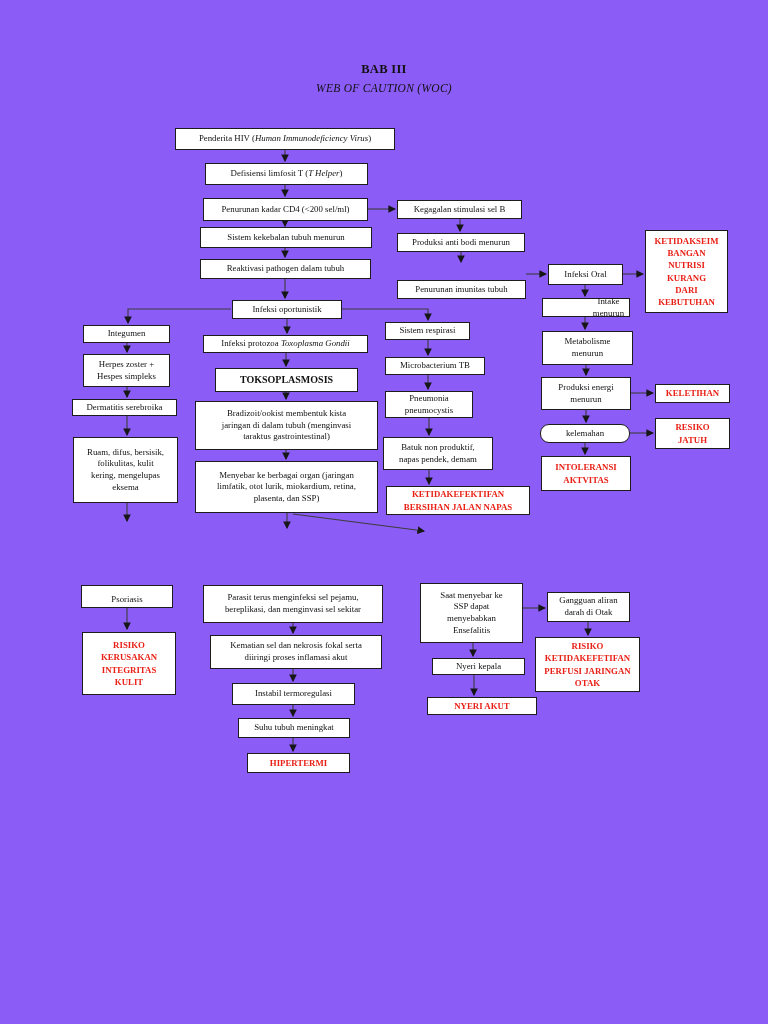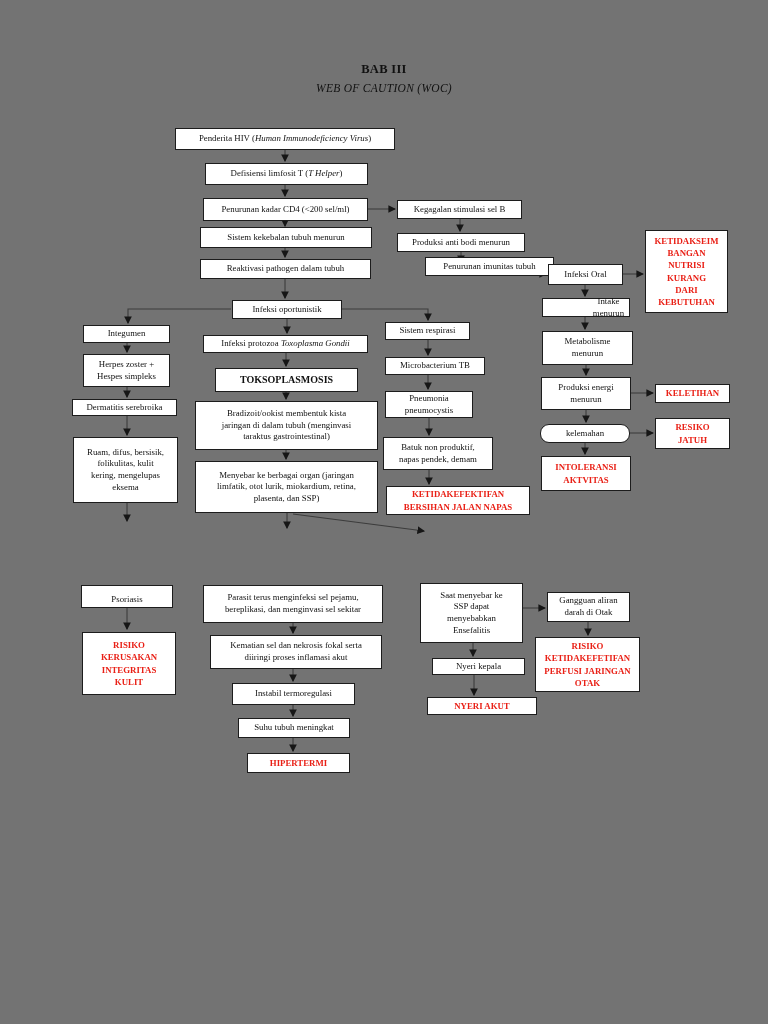--- a/index.html
+++ b/index.html
@@ -4,7 +4,7 @@
 <style>
   html,body{margin:0;padding:0;background:#ffffff;}
   body{width:768px;height:1024px;font-family:"Liberation Serif","DejaVu Serif",serif;}
-  #stage{position:relative;width:768px;height:1024px;background:#737373;overflow:hidden;}
+  #stage{position:relative;width:768px;height:1024px;background:#8b5cf6;overflow:hidden;}
   .title{position:absolute;top:62px;left:0;width:768px;text-align:center;
          font-weight:bold;font-size:12.5px;color:#111;letter-spacing:.3px;}
   .subtitle{position:absolute;top:82px;left:0;width:768px;text-align:center;

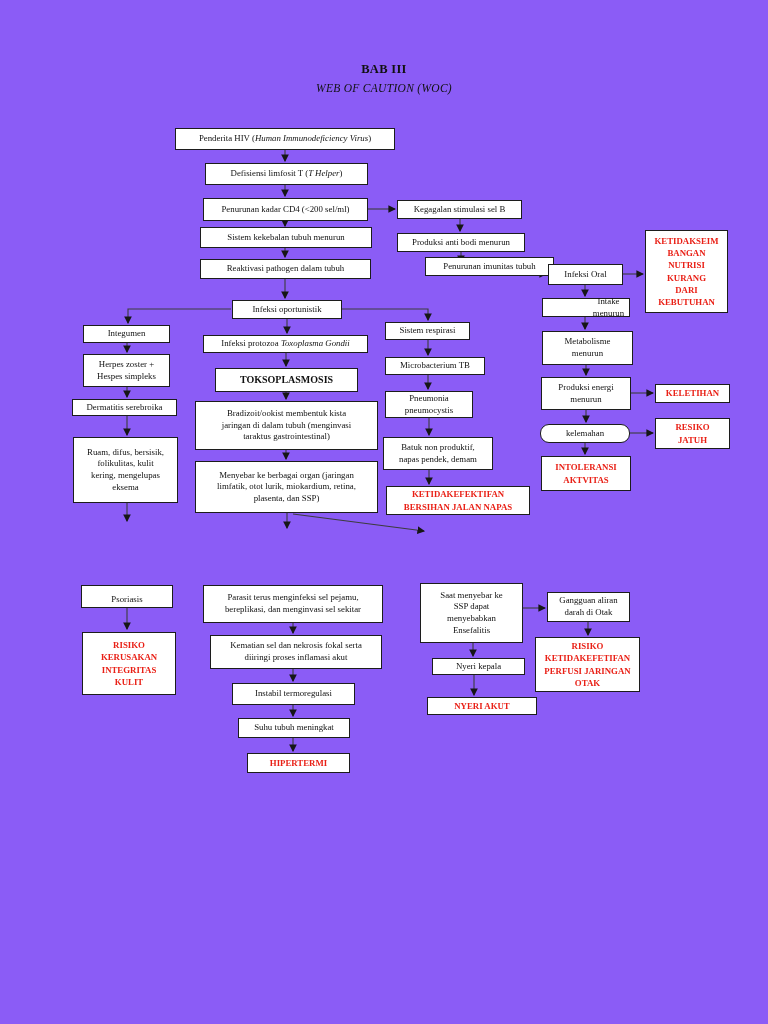--- a/index.html
+++ b/index.html
@@ -93,7 +93,7 @@
     <div class="node" style="left: 200px; top: 259px; width: 171px; height: 20px;">
       <span class="txt">Reaktivasi pathogen dalam tubuh</span>
     </div>
-    <div class="node" style="left: 397px; top: 257px; width: 129px; height: 19px; margin-left: 28px;">
+    <div class="node" style="left: 397px; top: 280px; width: 129px; height: 19px;">
       <span class="txt">Penurunan imunitas tubuh</span>
     </div>
     <div class="node" style="left: 548px; top: 264px; width: 75px; height: 21px;">

